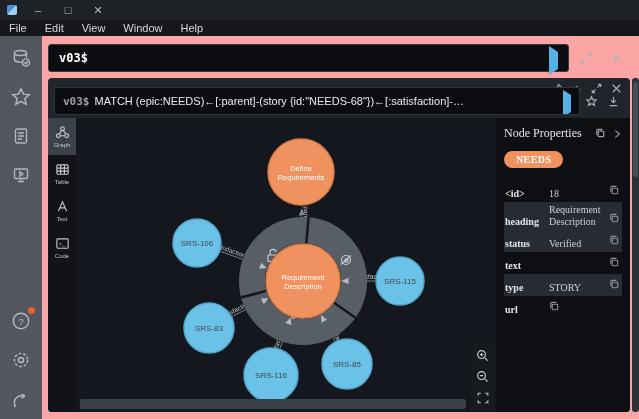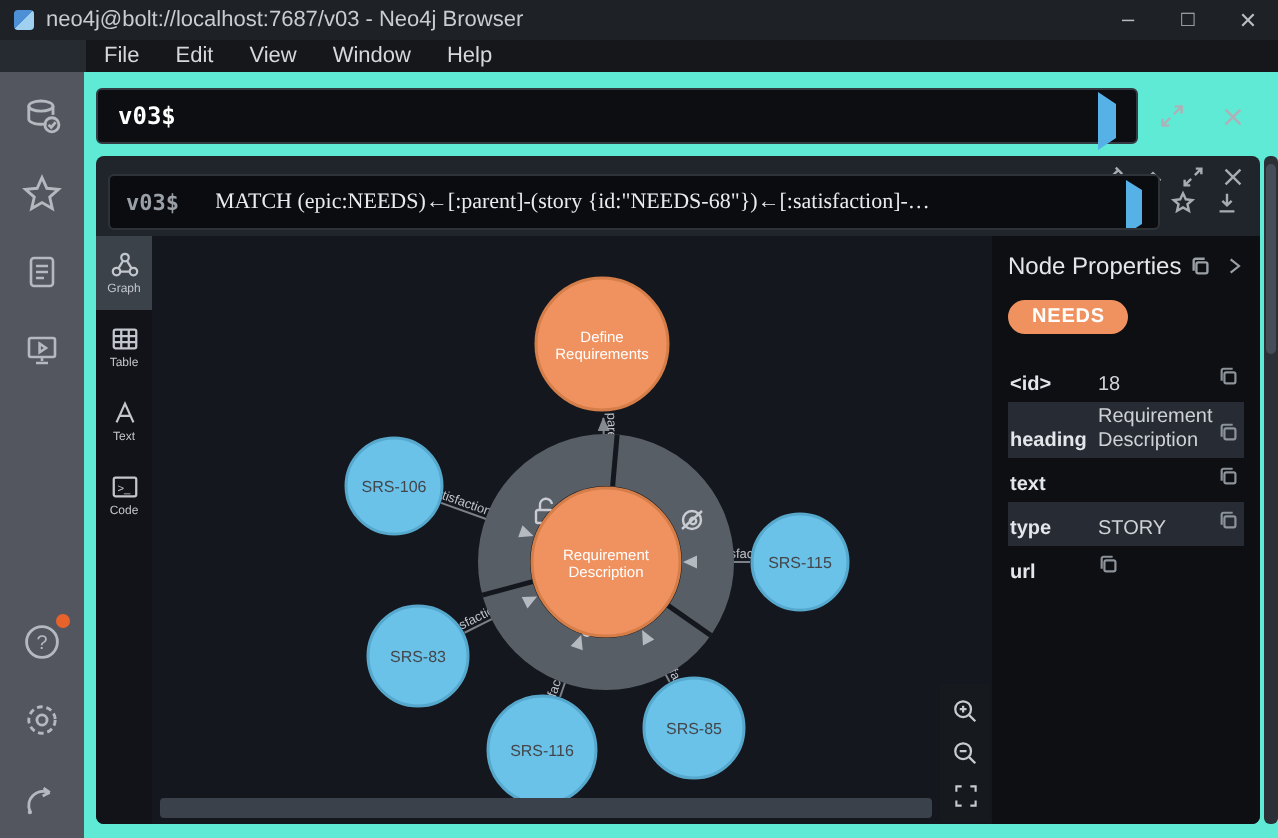--- a/index.html
+++ b/index.html
@@ -101,7 +101,6 @@
 
 <div class="titlebar">
   <div class="favicon"></div>
-  <div class="title-text">neo4j@bolt://localhost:7687/v03 - Neo4j Browser</div>
   <div class="win-btn">–</div>
   <div class="win-btn">□</div>
   <div class="win-btn">✕</div>

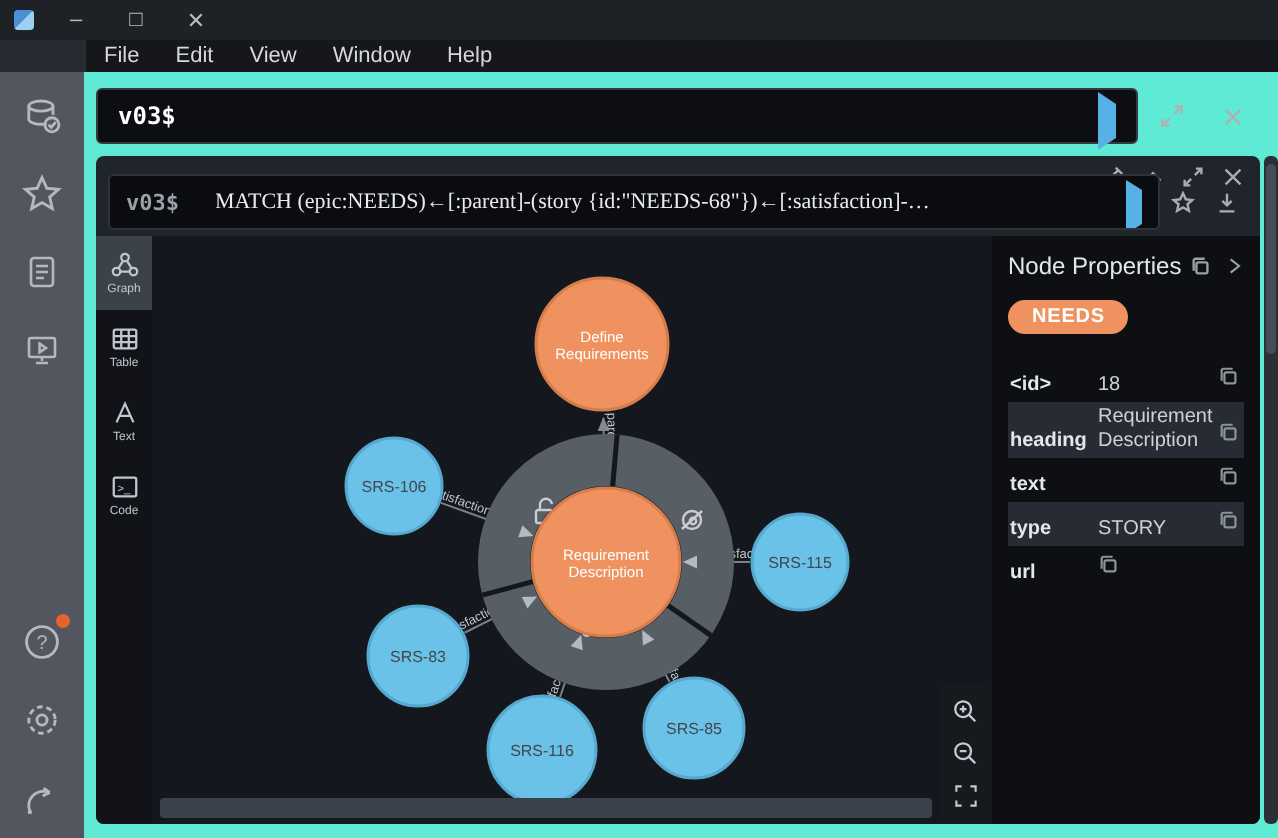--- a/index.html
+++ b/index.html
@@ -15,7 +15,7 @@
   .win-btn{width:30px;height:20px;display:flex;align-items:center;justify-content:center;
            color:#b9bdc3;font-size:11px;}
   
-  .menubar{height:16px;background:#15171b;display:flex;align-items:flex-start;margin-left:43px;}
+  .menubar{height:16px;background:#15171b;display:flex;align-items:flex-start;}
   .menu-item{padding:0 9px;font-size:11px;color:#d6d8db;line-height:16px;cursor:default;}
 
   

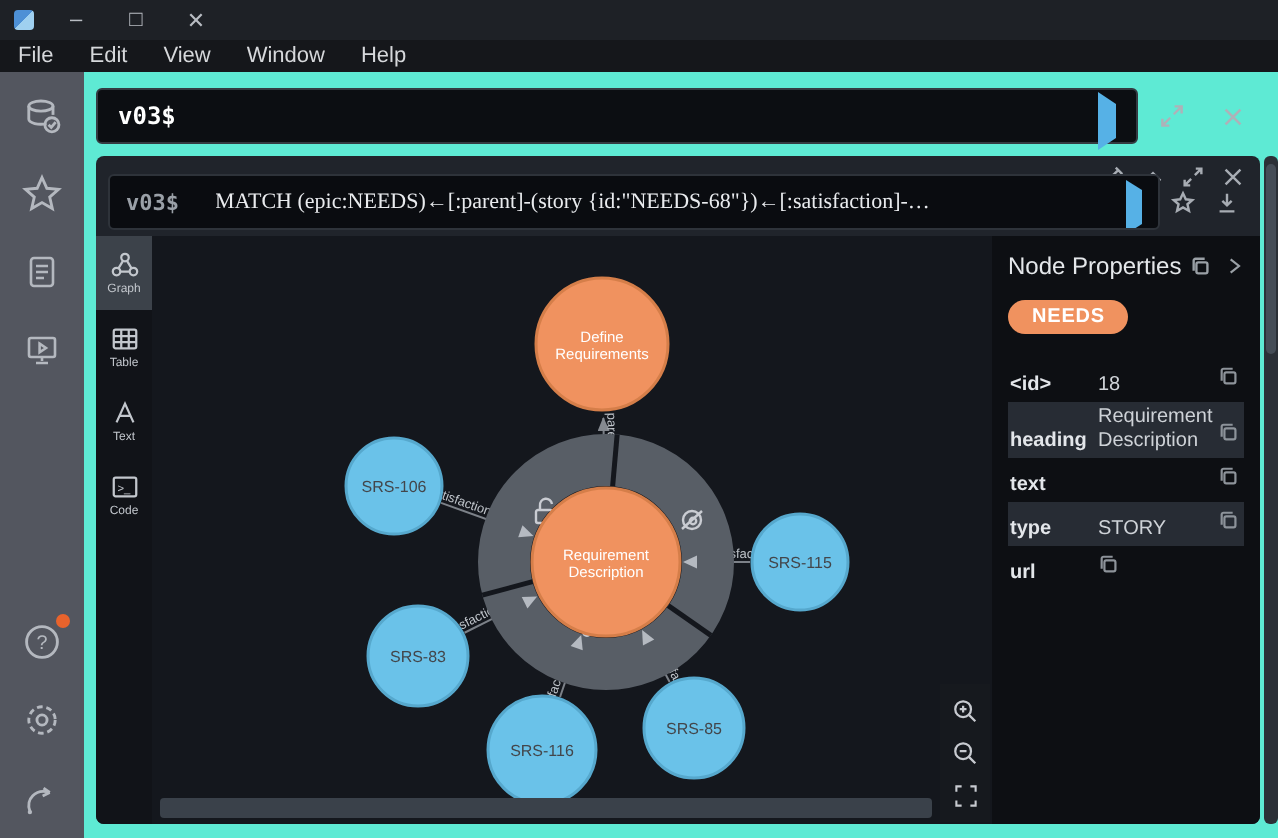--- a/index.html
+++ b/index.html
@@ -28,7 +28,7 @@
   .sb-spacer{flex:1;}
   .notif-dot{position:absolute;top:-2px;right:-2px;width:7px;height:7px;border-radius:50%;}
 
-  .main{flex:1;position:relative;background:#5eead4;}
+  .main{flex:1;position:relative;background:#fca5a5;}
 
   
   .editor-row{position:absolute;top:8px;left:6px;right:10px;height:28px;display:flex;align-items:center;}

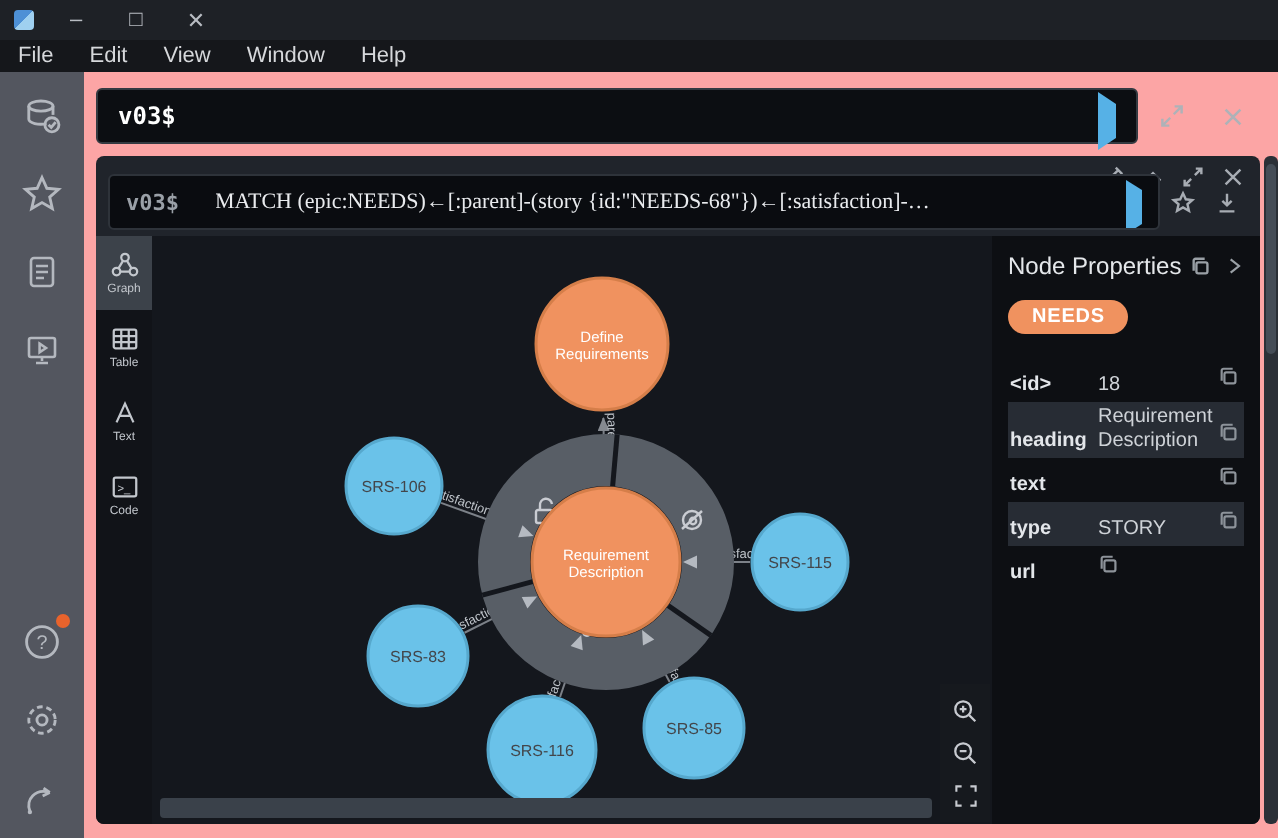--- a/index.html
+++ b/index.html
@@ -53,7 +53,7 @@
              display:flex;align-items:center;position:relative;overflow:hidden;}
   .q-prompt{margin-left:8px;font-family:"DejaVu Sans Mono",monospace;font-size:11px;font-weight:bold;
             color:#9aa0a7;white-space:pre;}
-  .q-text{margin-left:18px;font-family:Liberation Serif, serif;font-size:11px;color:#e9ebee;
+  .q-text{margin-left:5px;font-family:Liberation Sans, sans-serif;font-size:11px;color:#e9ebee;
           white-space:nowrap;overflow:hidden;flex:1;}
   .q-play{position:absolute;right:8px;top:7px;}
   .fr-side-btn{width:22px;height:22px;display:flex;align-items:center;justify-content:center;}

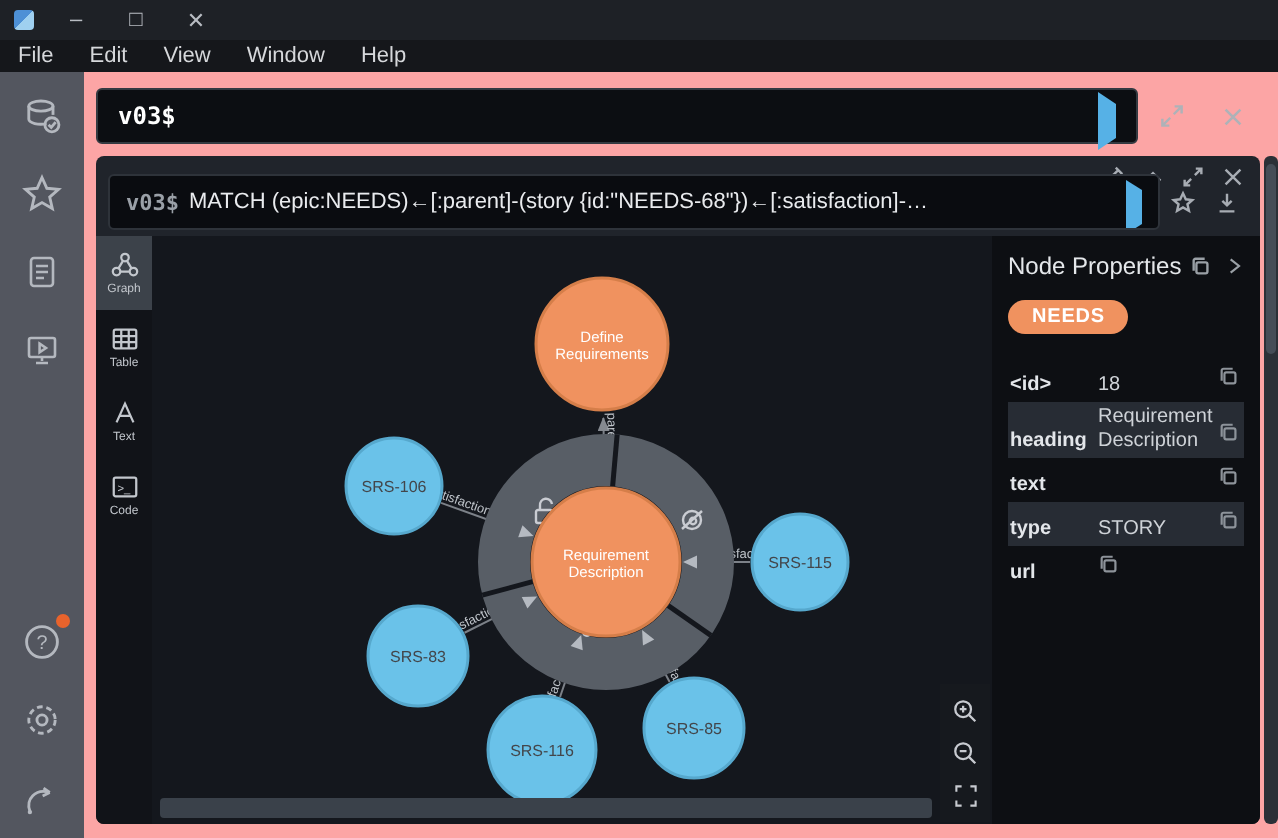--- a/index.html
+++ b/index.html
@@ -76,7 +76,7 @@
             border-radius:2px;}
 
   .panel{width:134px;background:#0d0f13;flex:0 0 auto;padding:8px 8px 16px 8px;box-sizing:border-box;
-         overflow:hidden;}
+         overflow:hidden;font-family:Liberation Serif, serif;}
   .panel-header{display:flex;align-items:center;}
   .panel-title{flex:1;font-size:12px;color:#e4e7ea;}
   .panel-header svg{stroke:#9aa0a6;fill:none;stroke-width:1.3;}

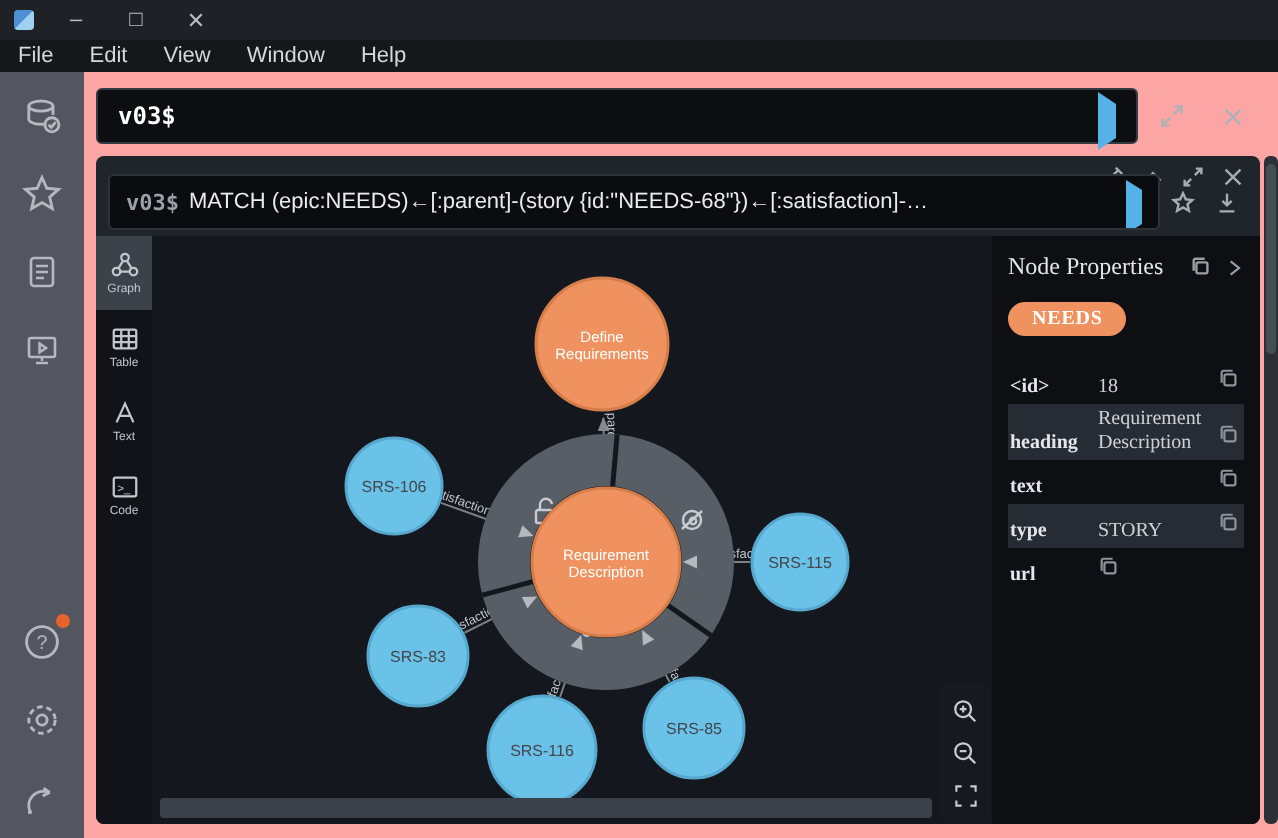--- a/index.html
+++ b/index.html
@@ -385,6 +385,14 @@
                     <path d="M2 8 V2.5 A1 1 0 0 1 3 1.5 H8"></path>
                   </svg></span>
               </div>
+              <div class="prop-row alt">
+                <span class="prop-key">status</span>
+                <span class="prop-val">Verified</span>
+                <span class="prop-copy"><svg width="11" height="11" viewBox="0 0 12 12">
+                    <rect x="3.5" y="3.5" width="6" height="6" rx="1"></rect>
+                    <path d="M2 8 V2.5 A1 1 0 0 1 3 1.5 H8"></path>
+                  </svg></span>
+              </div>
               <div class="prop-row">
                 <span class="prop-key">text</span>
                 <span class="prop-val"></span>

